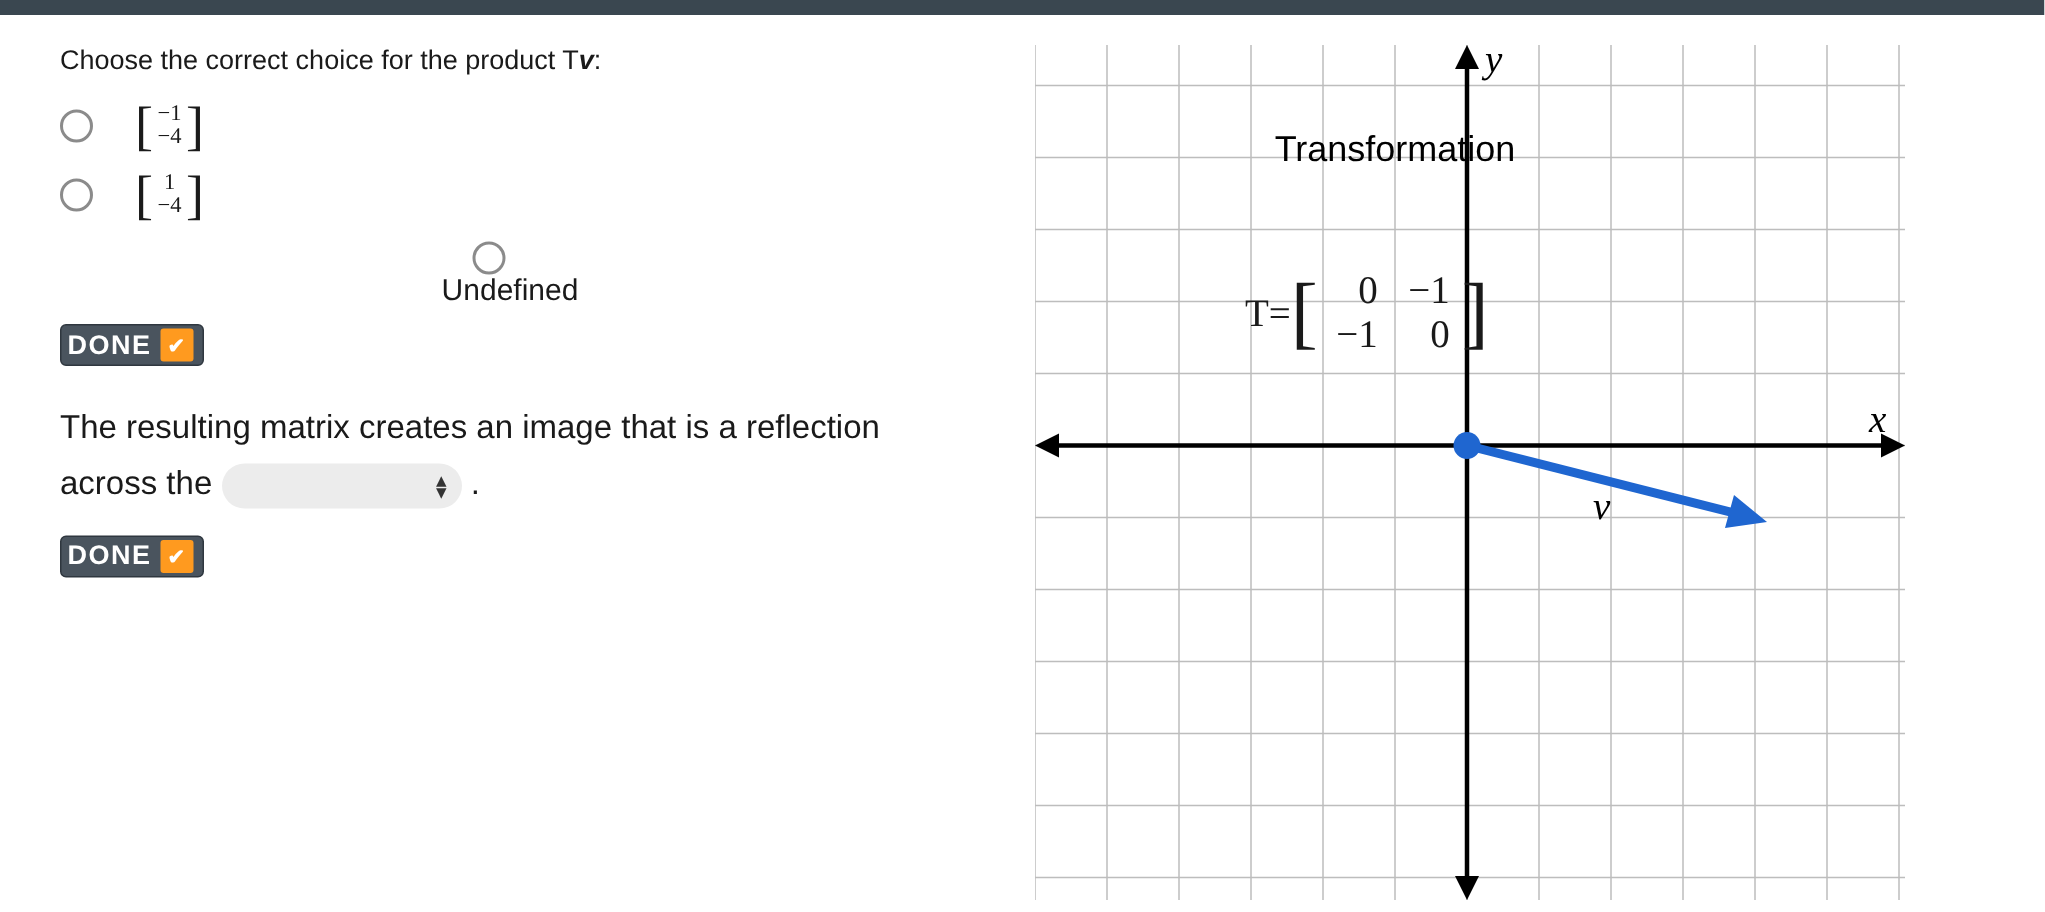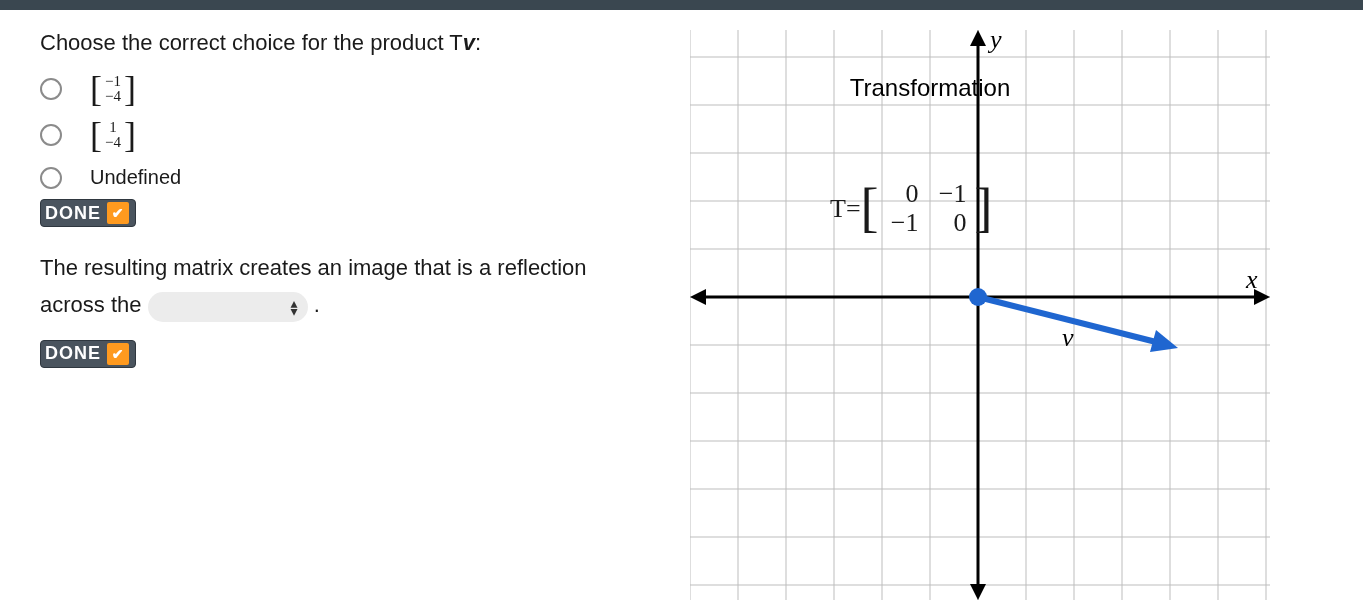--- a/index.html
+++ b/index.html
@@ -29,7 +29,7 @@
     padding-left: 30px;
   }
   .prompt {
-    font-size: 22px;
+    font-size: 18px;
     margin-bottom: 18px;
   }
   .prompt .var { font-style: italic; font-weight: bold; }

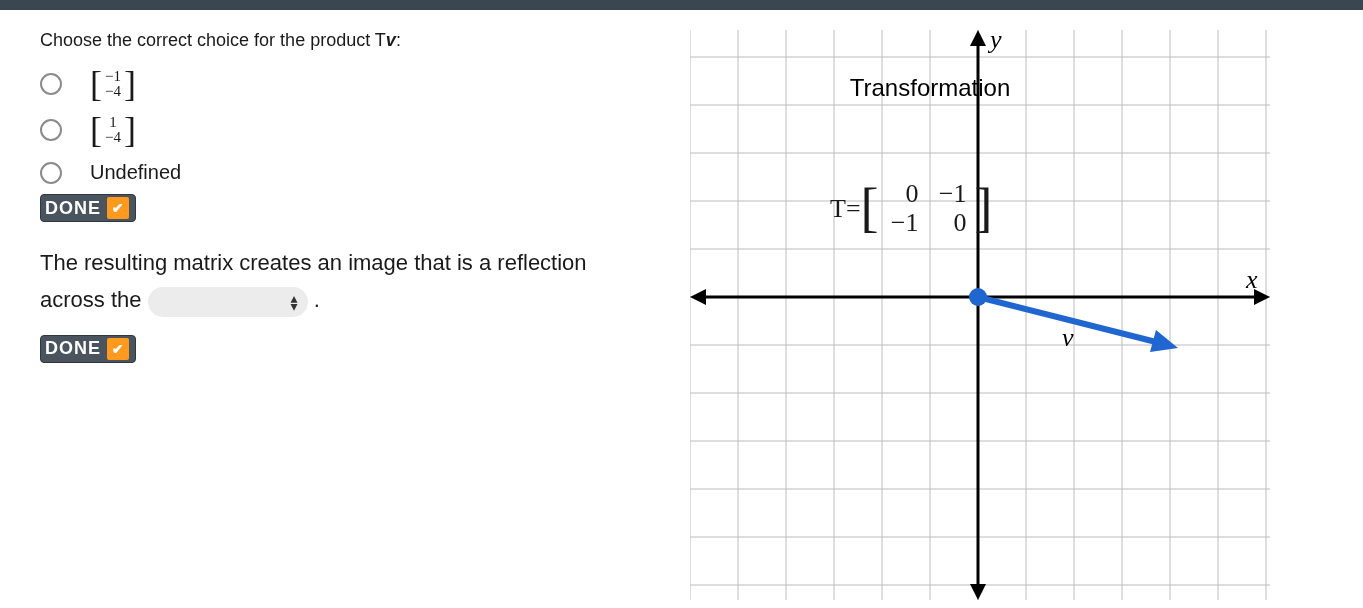--- a/index.html
+++ b/index.html
@@ -142,7 +142,7 @@
     text-align: center;
     color: #000;
   }
-  .tmatrix-label { top: 44px; left: 120px; width: 240px; }
+  .tmatrix-label { top: 56px; left: 120px; width: 240px; }
   .tmatrix-eq {
     position: absolute;
     top: 150px;

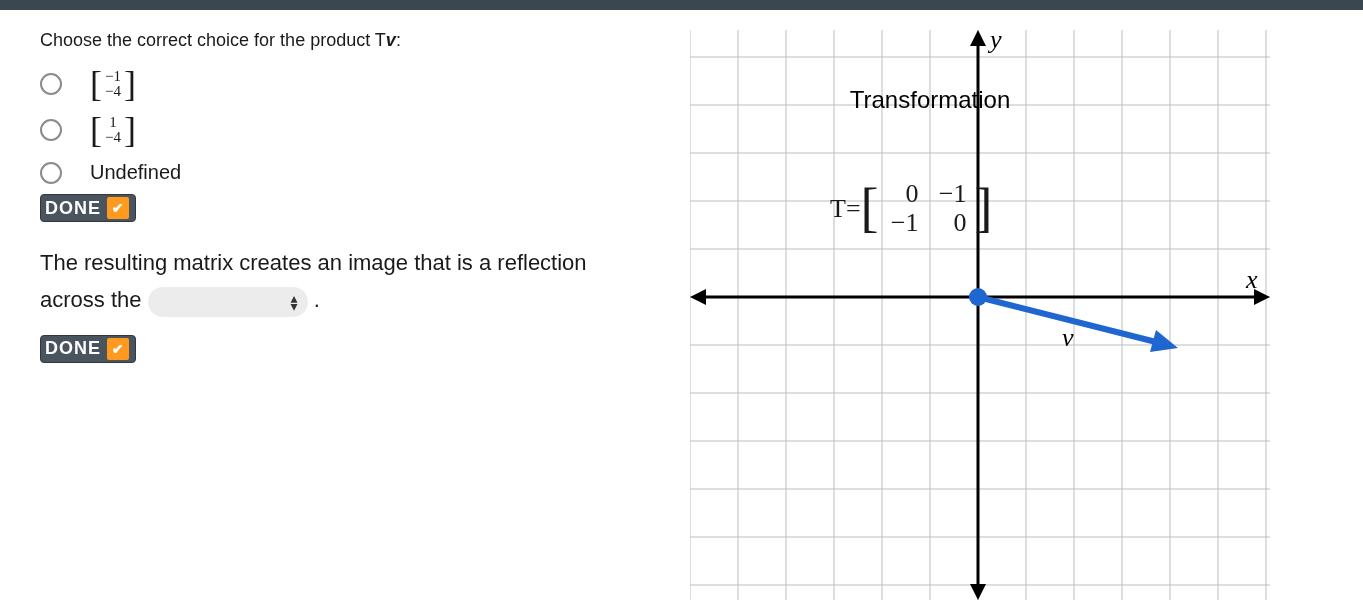--- a/index.html
+++ b/index.html
@@ -198,7 +198,7 @@
       </span>
     </div>
 
-    <div class="radio-row" style="margin-bottom:6px;">
+    <div class="radio-row" style="margin-bottom:6px;flex-direction:column;">
       <span class="radio"></span>
       <span>Undefined</span>
     </div>

